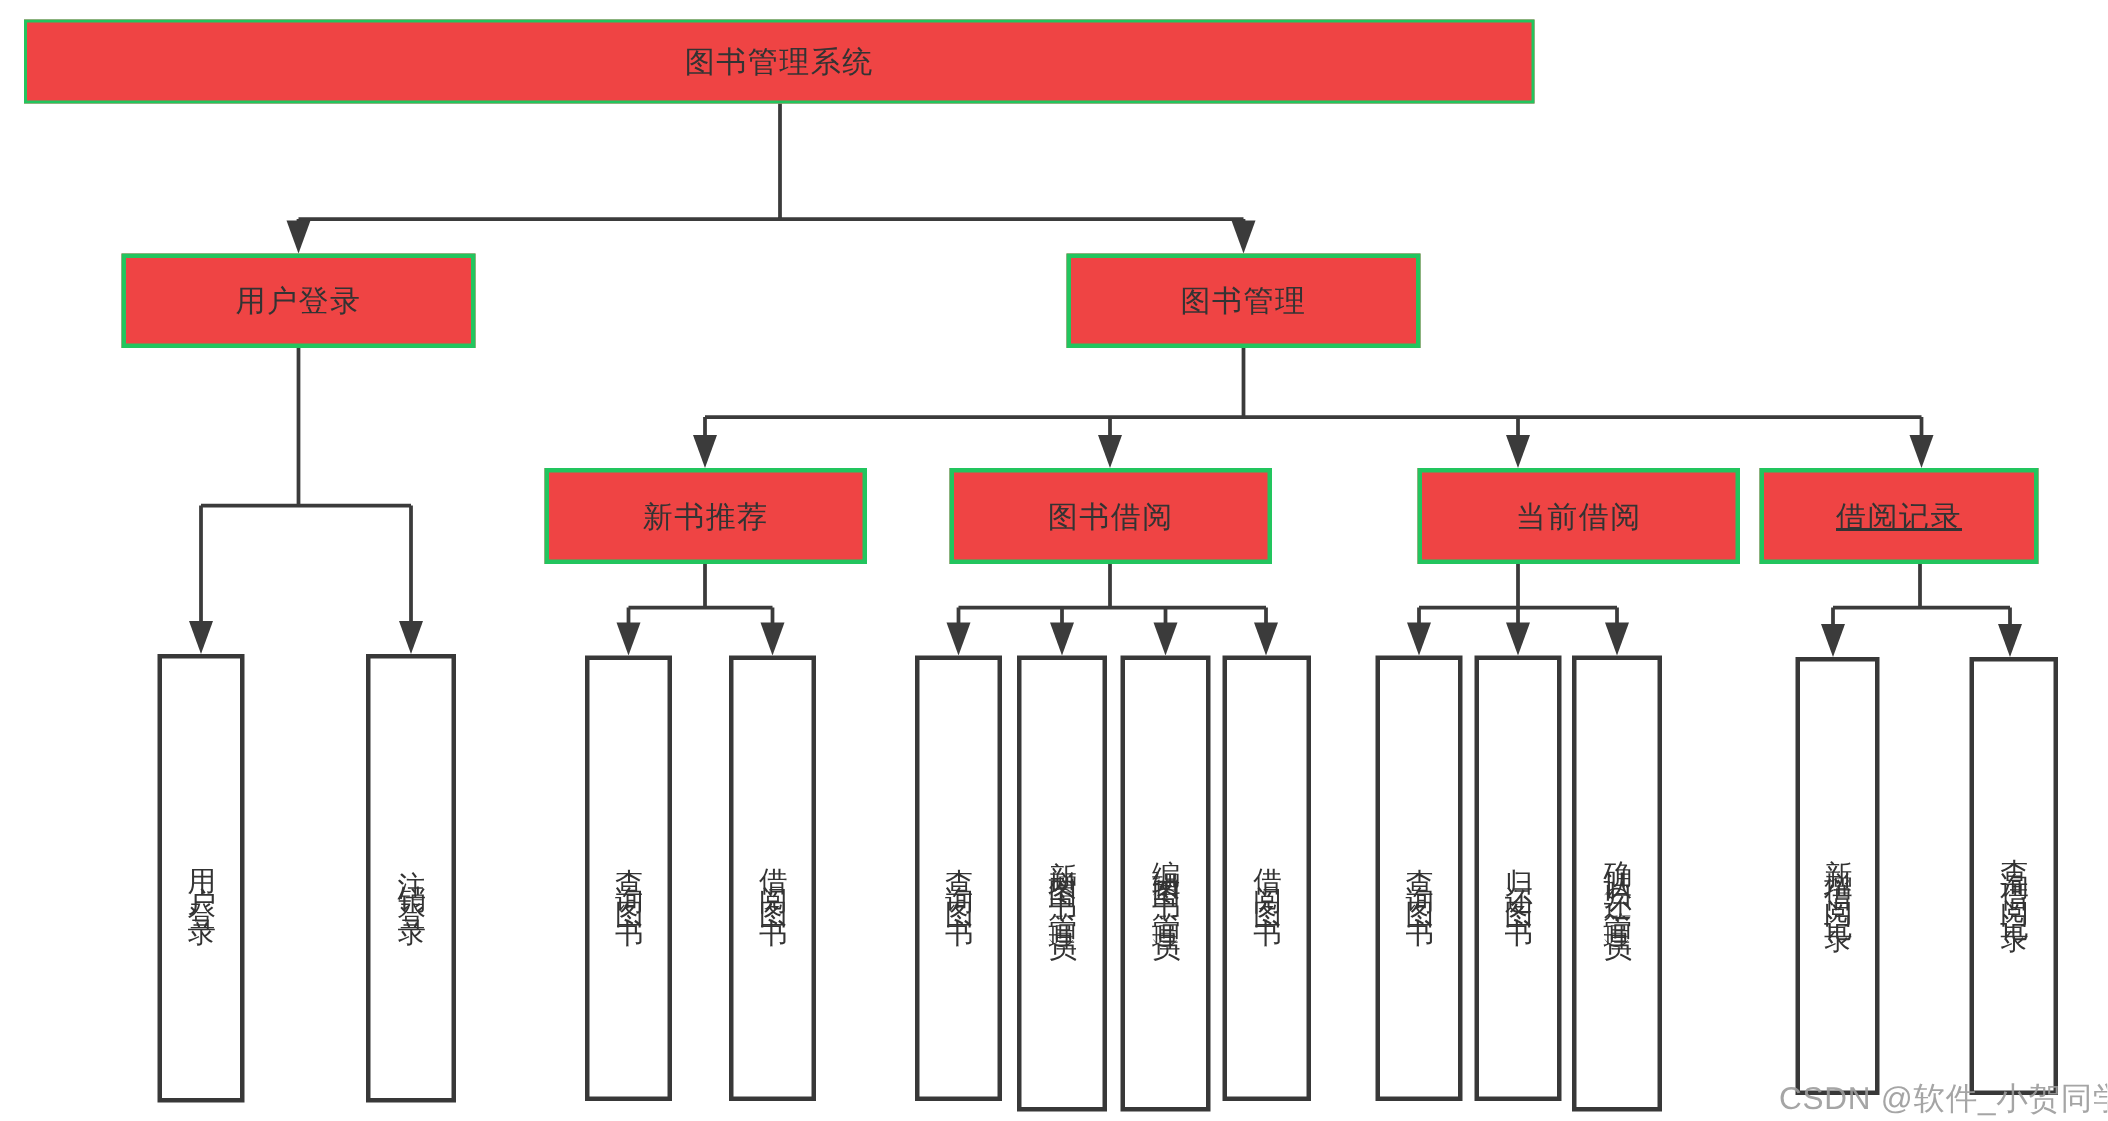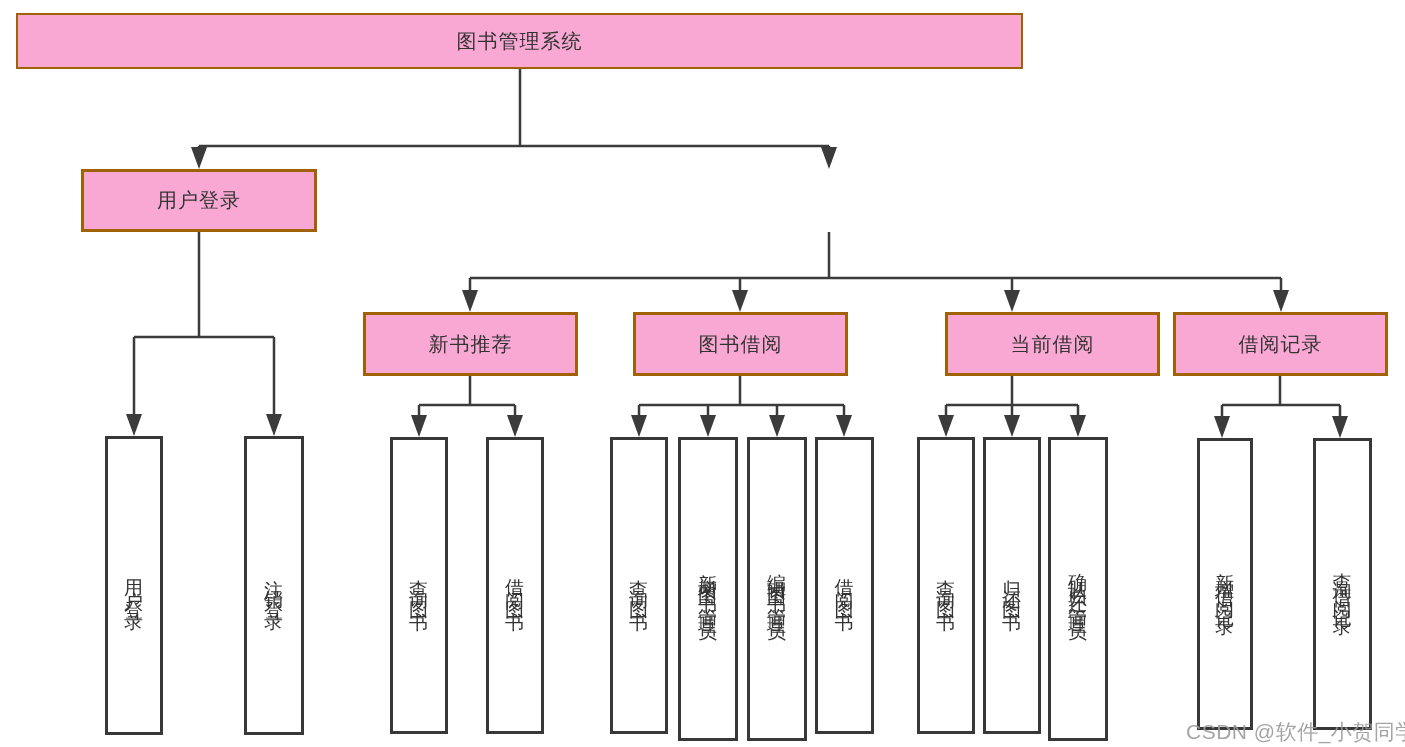--- a/index.html
+++ b/index.html
@@ -27,8 +27,8 @@
     display: flex;
     align-items: center;
     justify-content: center;
-    border: 3px solid #a16207;
-    background: #f9a8d4;
+    border: 3px solid #22c55e;
+    background: #ef4444;
     font-size: 20px;
     letter-spacing: 1px;
     box-sizing: border-box;

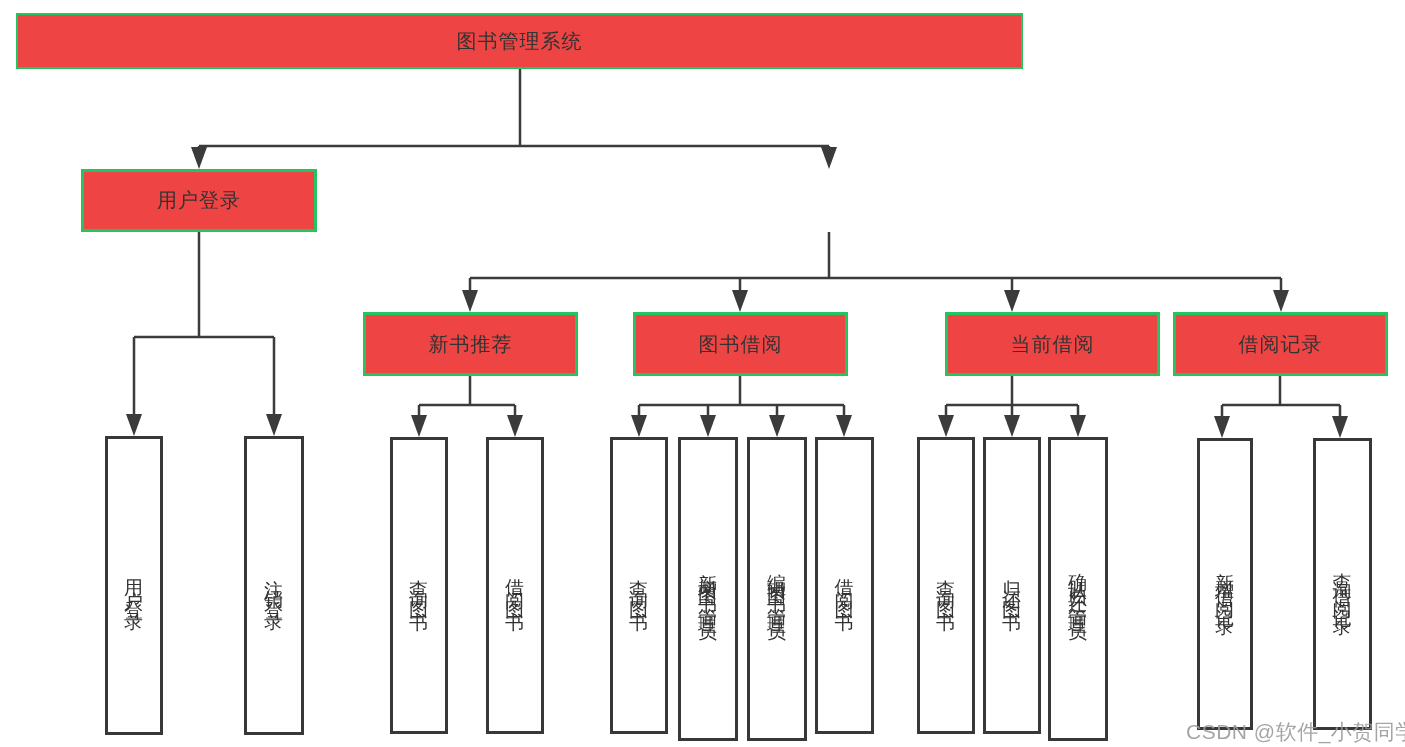--- a/index.html
+++ b/index.html
@@ -123,6 +123,7 @@
   <div class="hbox root">图书管理系统</div>
 
   <div class="hbox n-user">用户登录</div>
+  <div class="hbox n-book">图书管理</div>
 
   <div class="hbox n-l3-0">新书推荐</div>
   <div class="hbox n-l3-1">图书借阅</div>

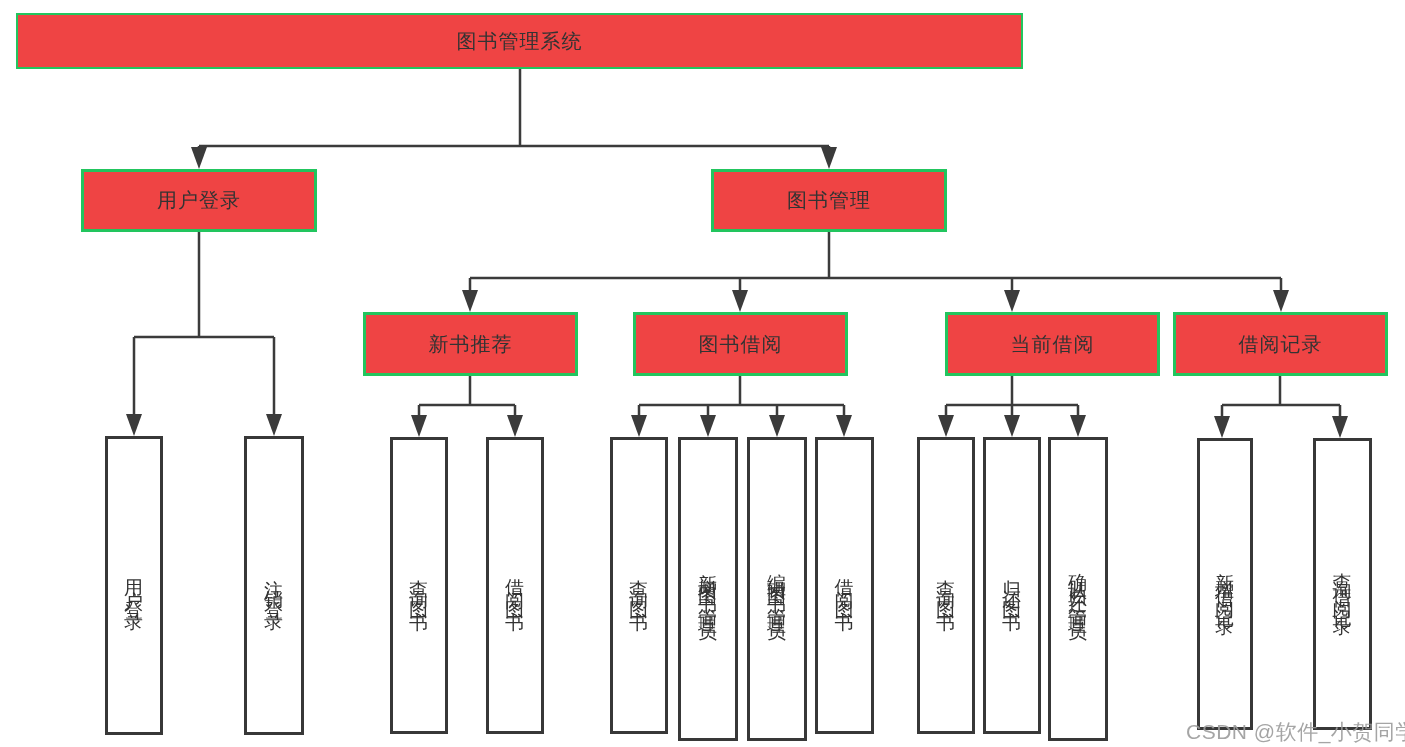--- a/index.html
+++ b/index.html
@@ -43,7 +43,7 @@
   .n-l3-0    { left: 363px;  top: 312px; width: 215px; height: 64px; }
   .n-l3-1    { left: 633px;  top: 312px; width: 215px; height: 64px; }
   .n-l3-2    { left: 905px;  top: 312px; width: 215px; height: 64px; margin-left: 40px; }
-  .n-l3-3    { left: 1173px; top: 312px; width: 215px; height: 64px; }
+  .n-l3-3    { left: 1173px; top: 312px; width: 186px; height: 64px; text-decoration: underline; }
   .vbox {
     position: absolute;
     display: flex;

